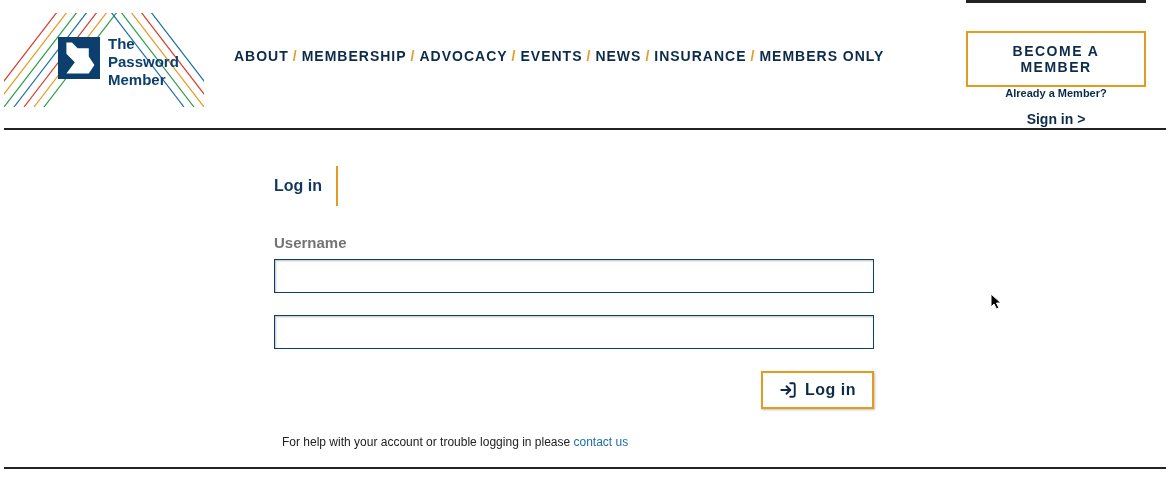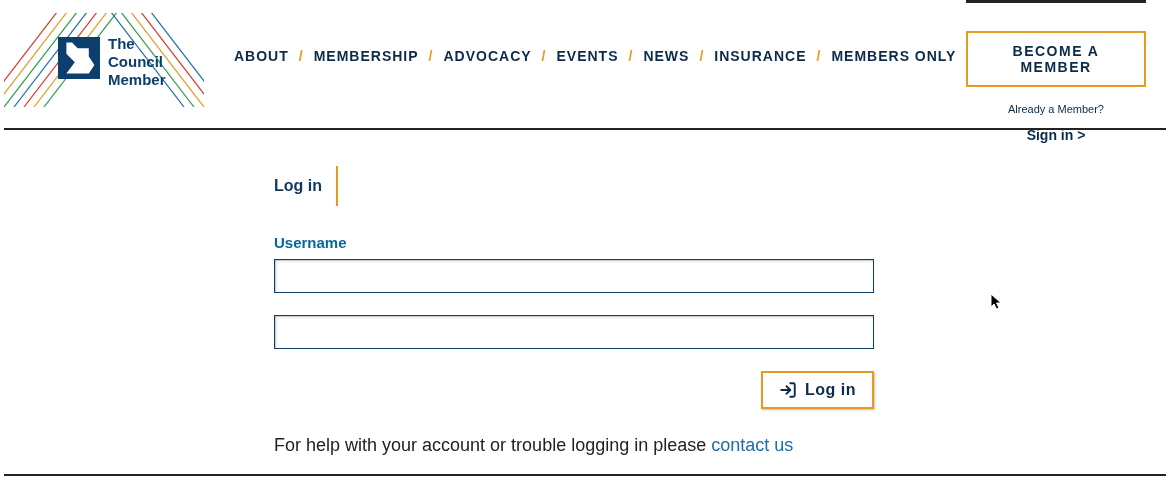--- a/index.html
+++ b/index.html
@@ -217,7 +217,7 @@
       </div>
       <div class="logo-text">
         <div>The</div>
-        <div>Council</div>
+        <div>Password</div>
         <div>Member</div>
       </div>
     </div>

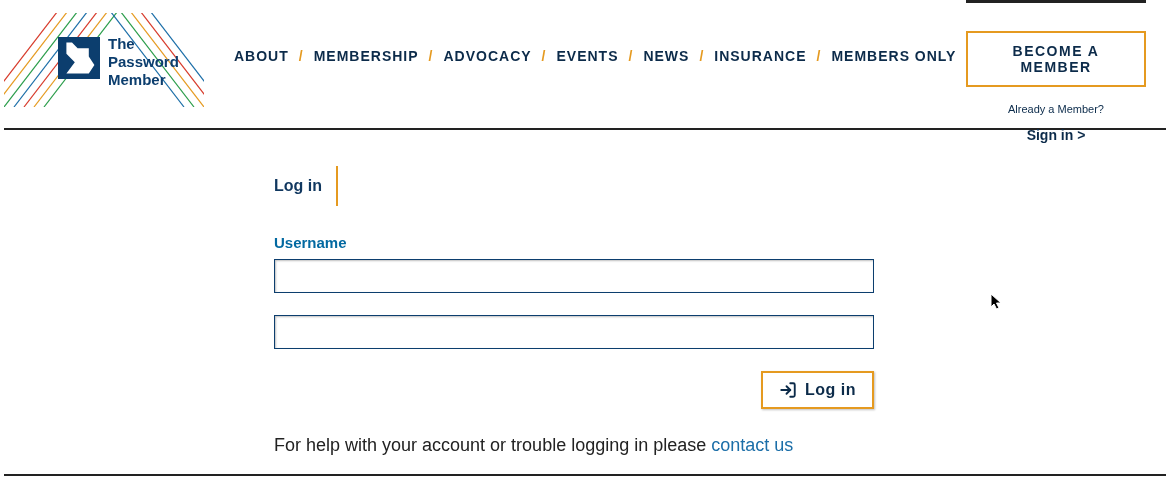--- a/index.html
+++ b/index.html
@@ -50,7 +50,6 @@
   }
   .nav {
     display: flex;
-    gap: 6px;
     font-weight: 800;
     font-size: 14px;
     letter-spacing: 1px;

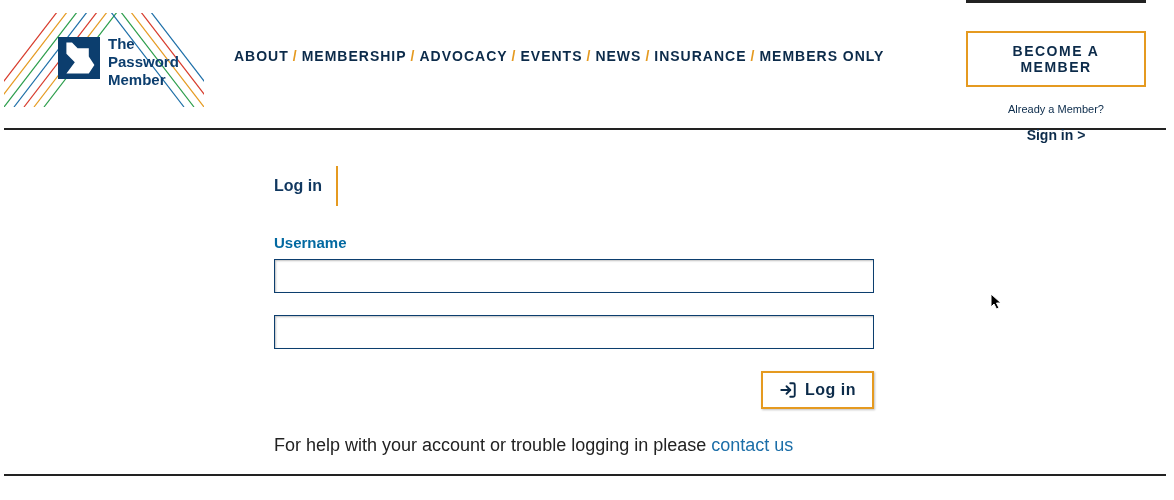--- a/index.html
+++ b/index.html
@@ -90,9 +90,8 @@
     cursor: pointer;
   }
   .already {
-    margin-top: 16px;
     font-size: 11px;
-    font-weight: 400;
+    font-weight: 700;
   }
   .signin {
     margin-top: 12px;

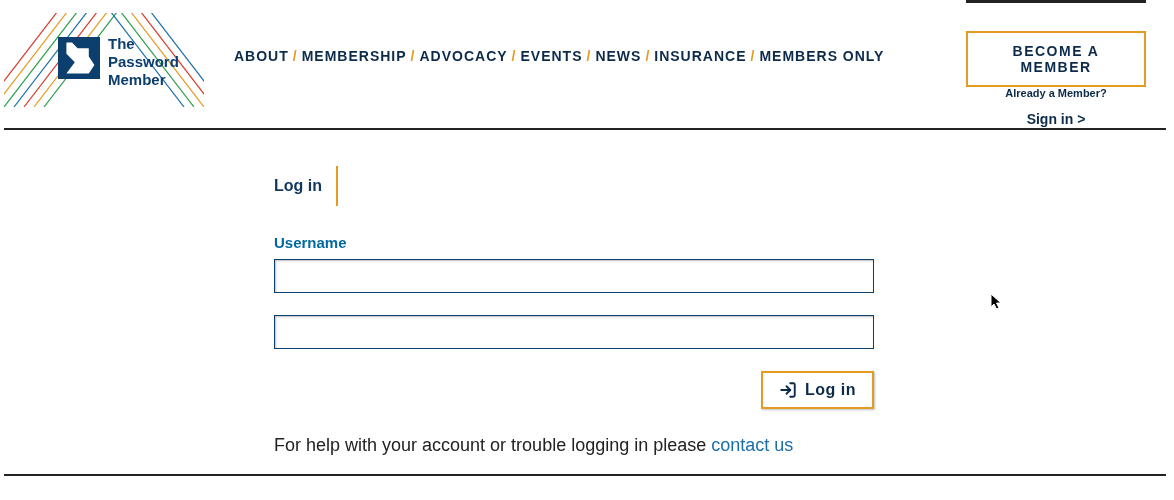--- a/index.html
+++ b/index.html
@@ -132,7 +132,7 @@
     font-size: 15px;
     font-weight: 600;
     margin-bottom: 8px;
-    color: #0369a1;
+    color: #737373;
   }
   .form-input {
     width: 600px;

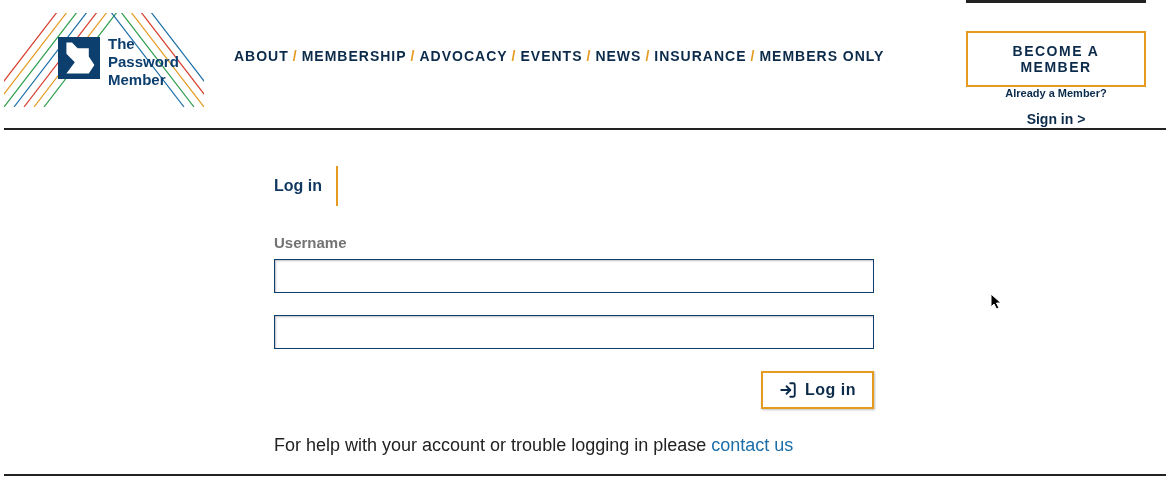--- a/index.html
+++ b/index.html
@@ -166,8 +166,9 @@
   .login-icon svg { display: block; }
   .help-text {
     margin-top: 26px;
-    font-size: 18px;
+    font-size: 12px;
     color: #222;
+    margin-left: 8px;
   }
   .help-text a {
     color: #1b6ea8;

